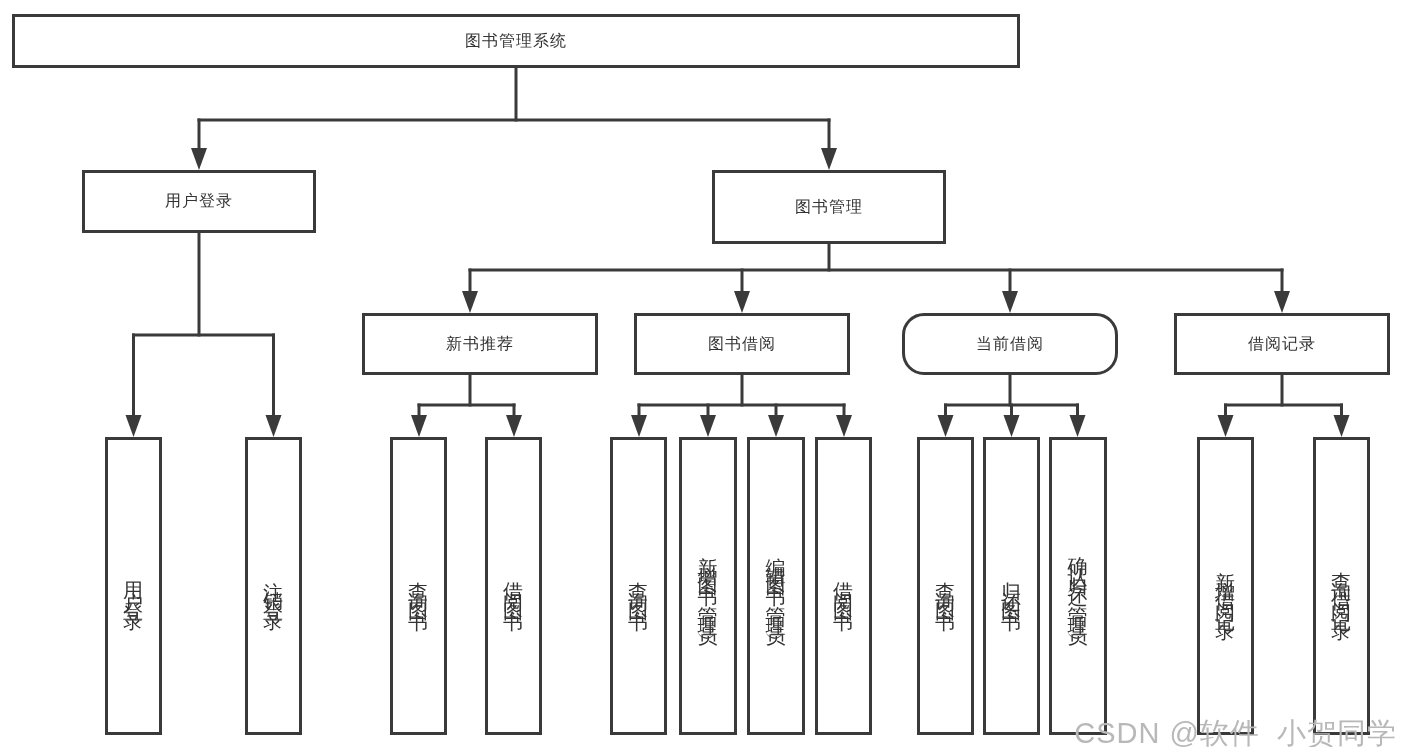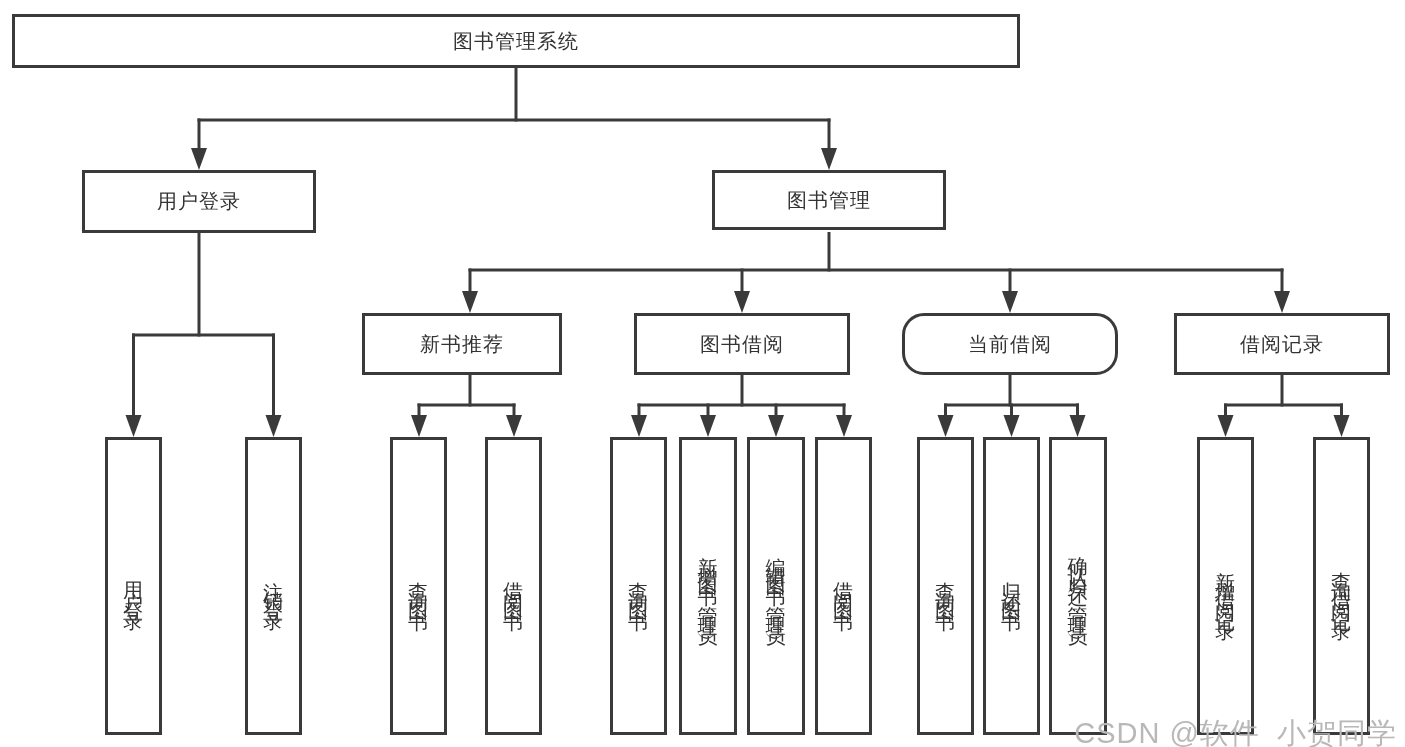--- a/index.html
+++ b/index.html
@@ -31,7 +31,7 @@
     z-index:2;
   }
   .h-label{
-    font-size:20px;
+    font-size:16px;
     letter-spacing:1px;
     white-space:nowrap;
     color:var(--text);

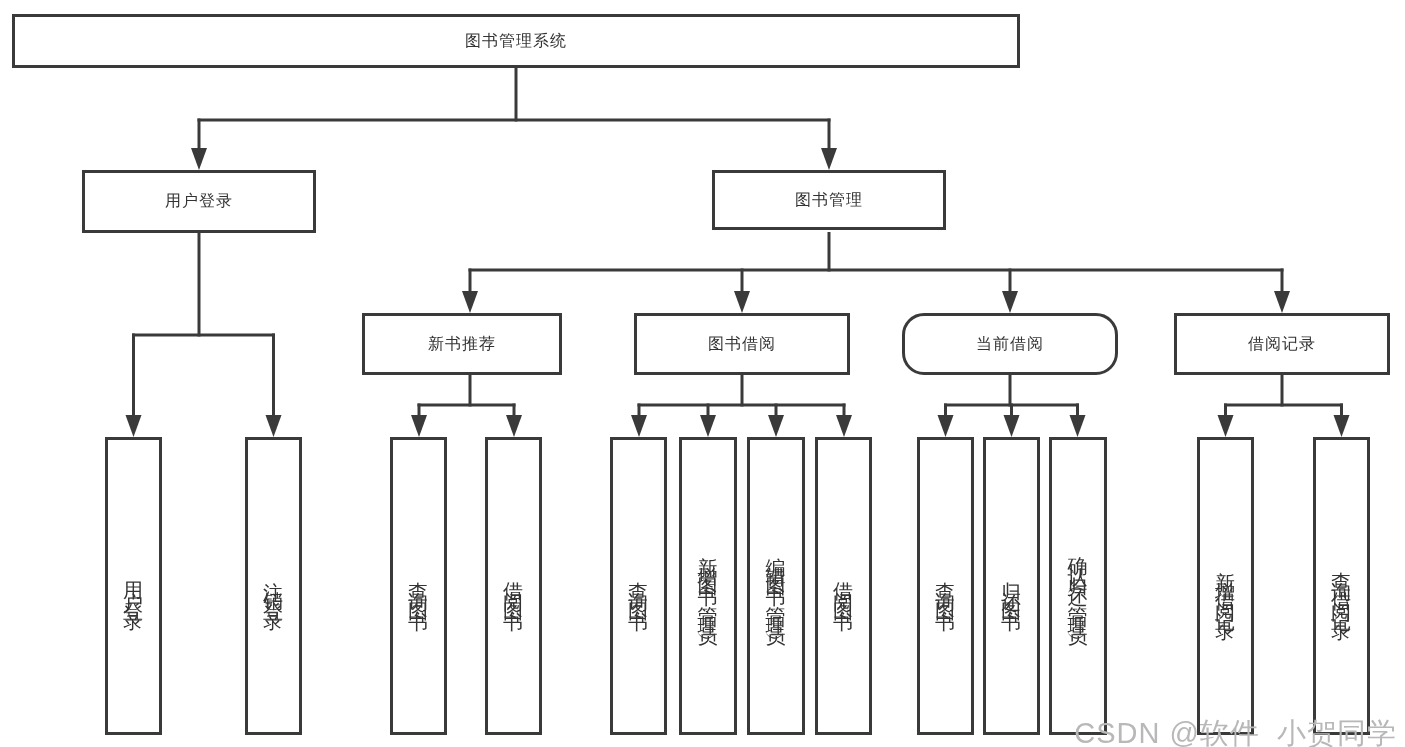--- a/index.html
+++ b/index.html
@@ -143,7 +143,7 @@
   <div class="node" style="left:82px;top:170px;width:234px;height:63px;">
     <span class="h-label">用户登录</span>
   </div>
-  <div class="node" style="left:712px;top:170px;width:234px;height:60px;">
+  <div class="node" style="left:712px;top:170px;width:234px;height:74px;">
     <span class="h-label">图书管理</span>
   </div>
 

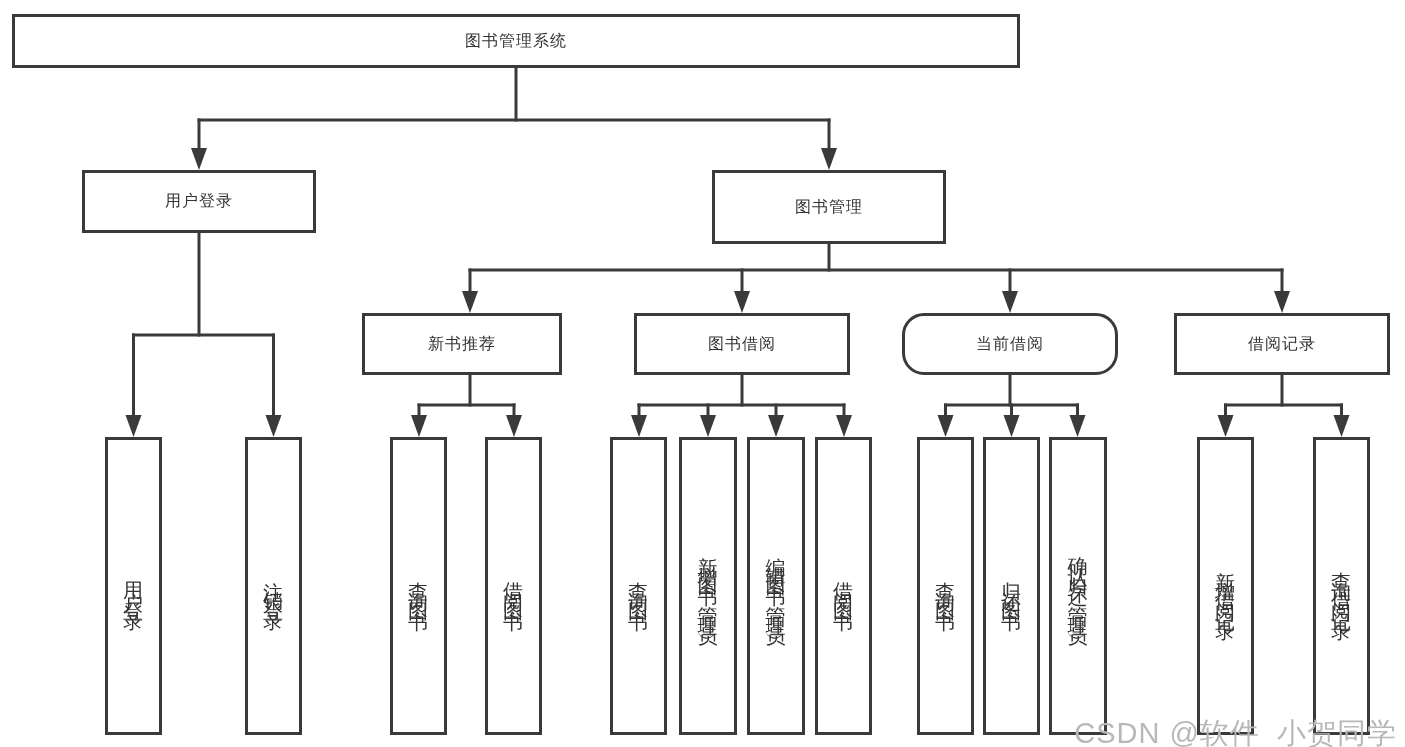--- a/index.html
+++ b/index.html
@@ -147,7 +147,7 @@
     <span class="h-label">图书管理</span>
   </div>
 
-  <div class="node" style="left:362px;top:313px;width:200px;height:62px;font-family:Liberation Serif, serif;">
+  <div class="node" style="left:362px;top:313px;width:236px;height:62px;font-family:Liberation Serif, serif;">
     <span class="h-label">新书推荐</span>
   </div>
   <div class="node" style="left:634px;top:313px;width:216px;height:62px;">

